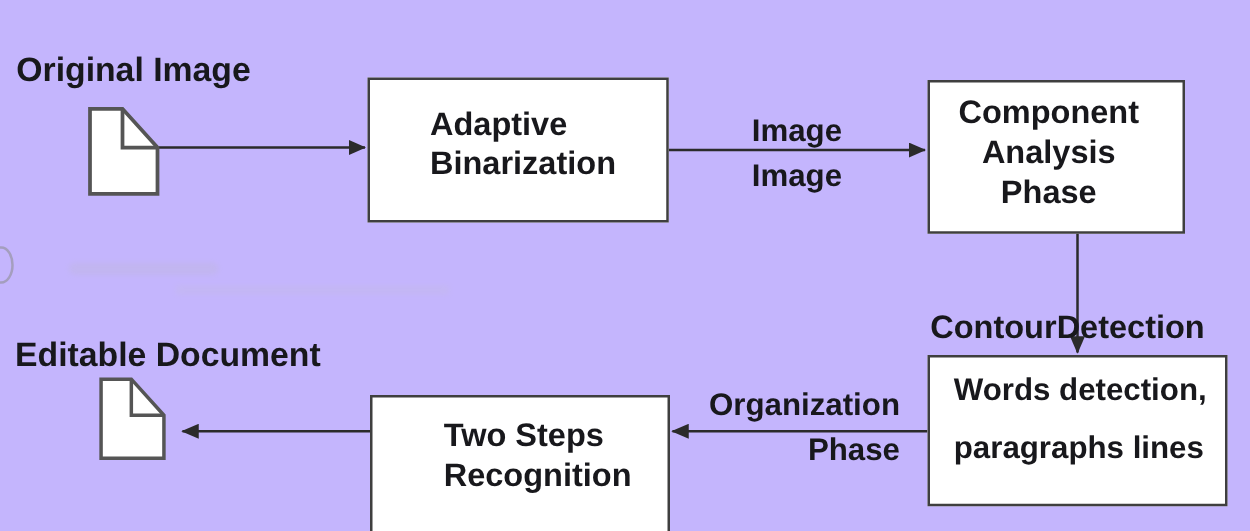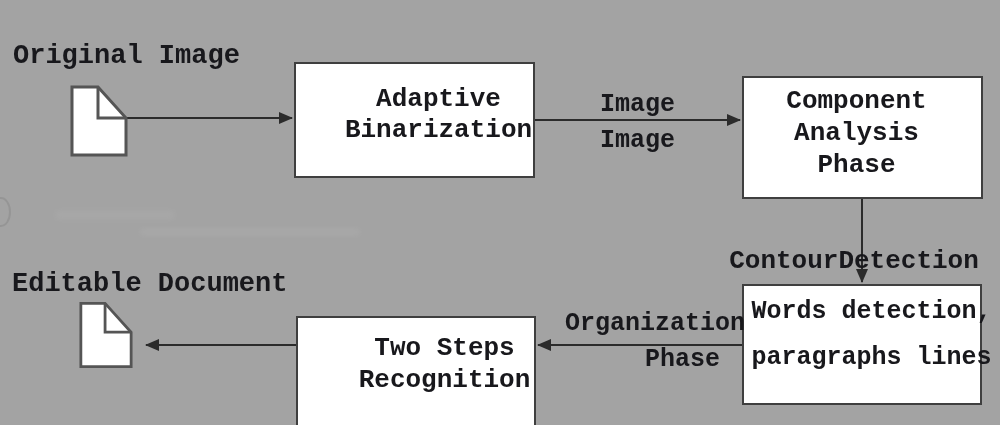--- a/index.html
+++ b/index.html
@@ -4,8 +4,8 @@
 <style>
   html,body { margin:0; padding:0; background:#ffffff; }
   .canvas {
-    position:relative; width:1000px; height:425px; background:#a3a3a3;
-    font-family:Liberation Mono, monospace;
+    position:relative; width:1000px; height:425px; background:#c4b5fd;
+    font-family:Liberation Sans, sans-serif;
     font-weight:bold; color:#18181c; overflow:hidden;
   }
   svg.connectors { position:absolute; left:0; top:0; z-index:1; }

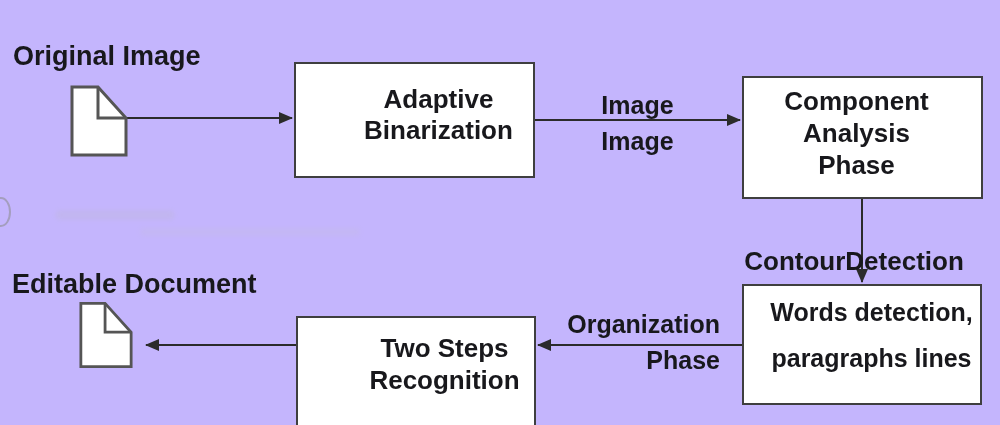--- a/index.html
+++ b/index.html
@@ -12,7 +12,7 @@
   .box {
     position:absolute; z-index:2; background:#ffffff;
     border:2px solid #3f3f3f; box-sizing:border-box;
-    display:flex; flex-direction:column; align-items:center;
+    display:flex; flex-direction:column; align-items:flex-start;
   }
   .box .bl { display:block; white-space:nowrap; }
   #box-adaptive   { left:294px; top:62px;  width:241px; height:116px; padding:20px 0 0 48px; font-size:26px; line-height:31px; }

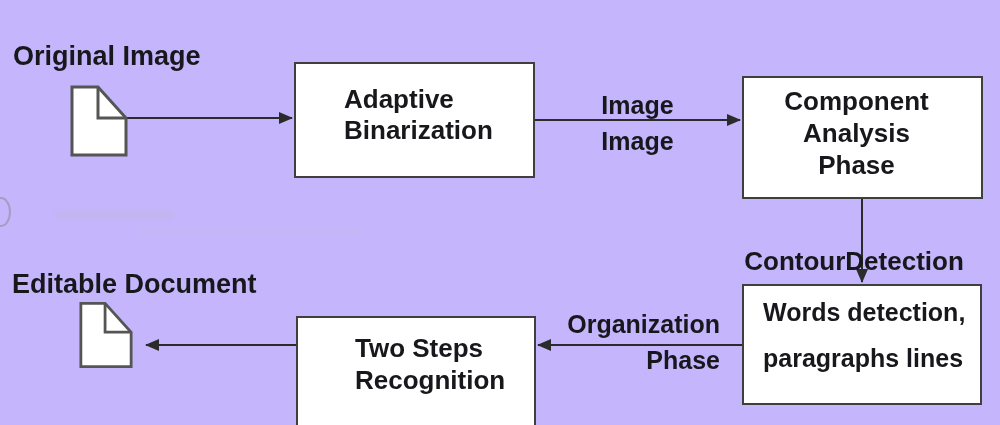--- a/index.html
+++ b/index.html
@@ -16,7 +16,7 @@
   }
   .box .bl { display:block; white-space:nowrap; }
   #box-adaptive   { left:294px; top:62px;  width:241px; height:116px; padding:20px 0 0 48px; font-size:26px; line-height:31px; }
-  #box-component  { left:742px; top:76px;  width:241px; height:123px; padding:7px 12px 0 0;  font-size:26px; line-height:32px; align-items:center; }
+  #box-component  { left:742px; top:64px;  width:206px; height:123px; padding:7px 12px 0 0;  font-size:26px; line-height:32px; align-items:center; }
   #box-component .bl { text-align:center; }
   #box-words      { left:742px; top:284px; width:240px; height:121px; padding:3px 0 0 19px;  font-size:25px; line-height:46px; }
   #box-twosteps   { left:296px; top:284px; width:240px; height:152px; padding:14px 0 0 57px; font-size:26px; line-height:32px;margin-top:32px; }

